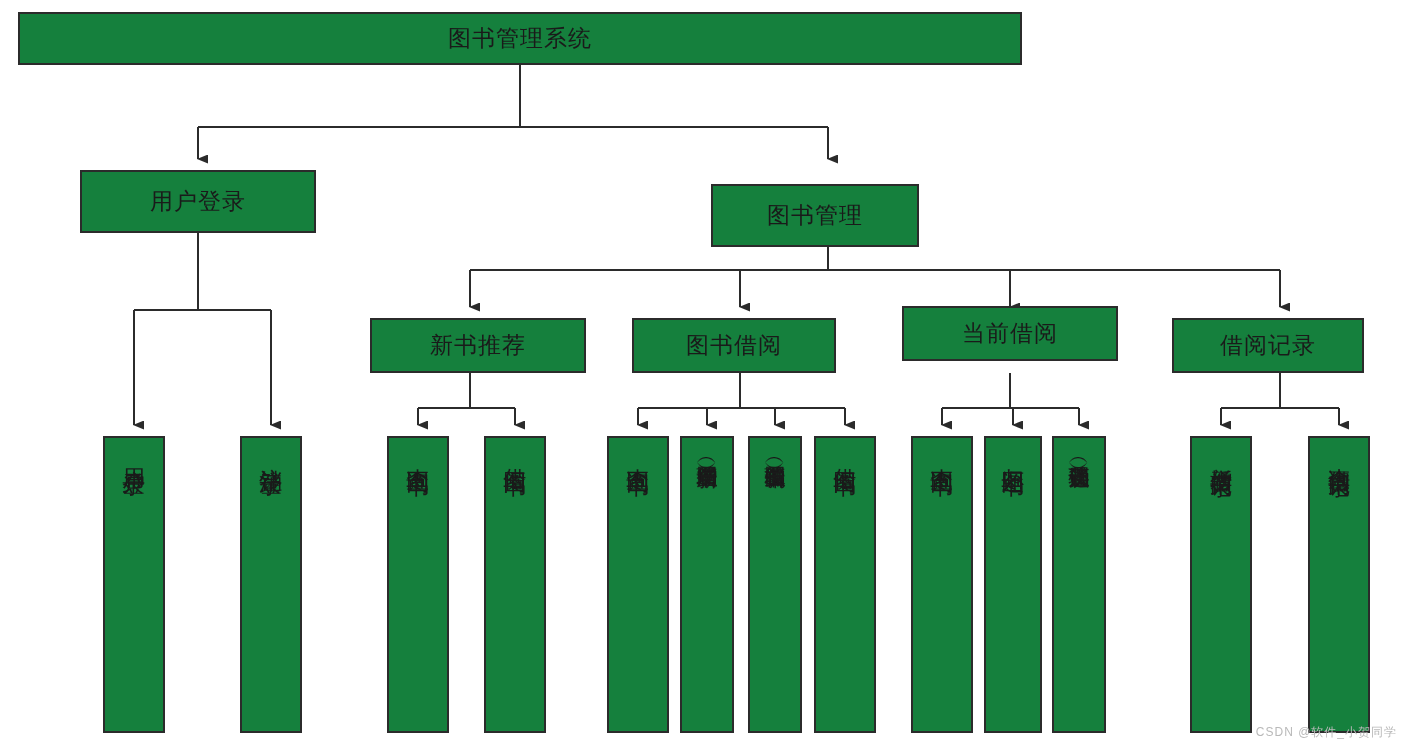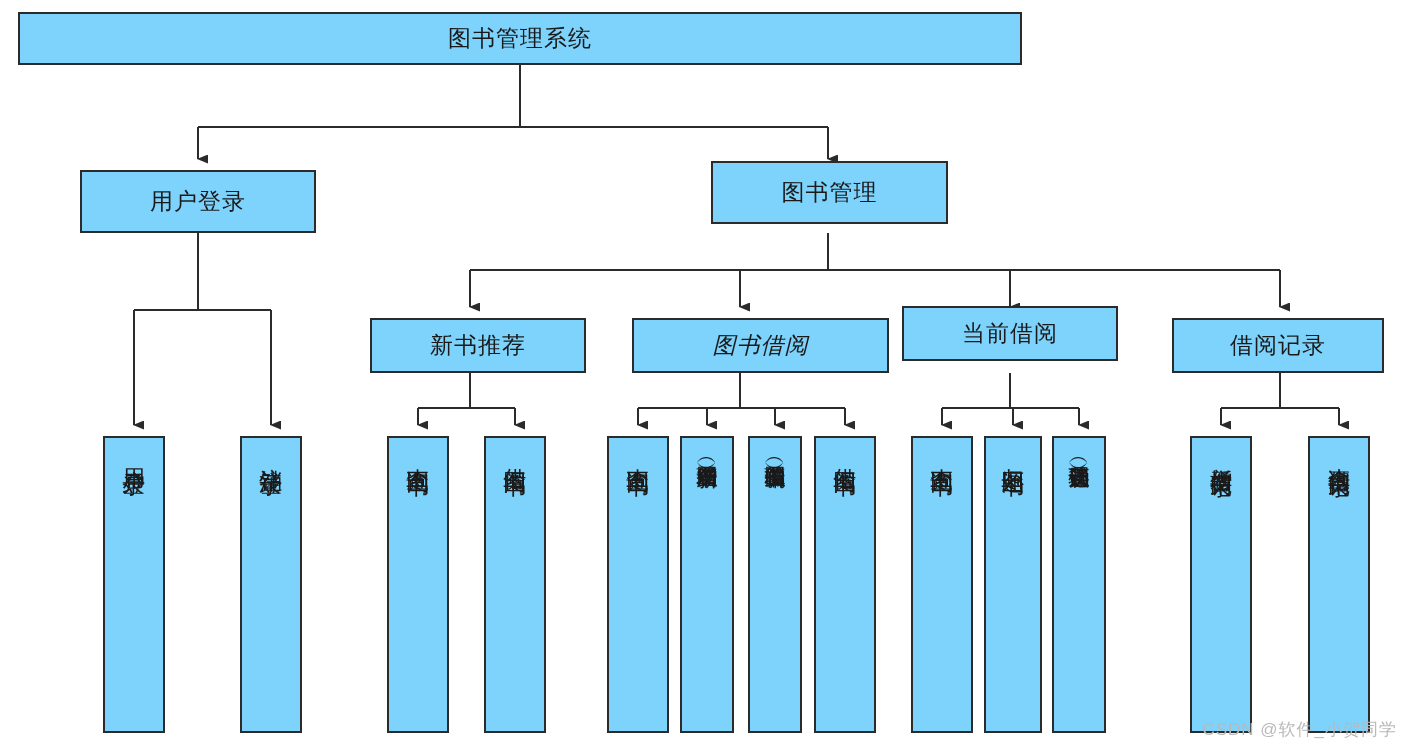--- a/index.html
+++ b/index.html
@@ -13,7 +13,7 @@
   .node{
     position:absolute;
     box-sizing:border-box;
-    background:#7dd3fc;
+    background:#15803d;
     border:2px solid #2b2b2b;
     display:flex;
     align-items:center;

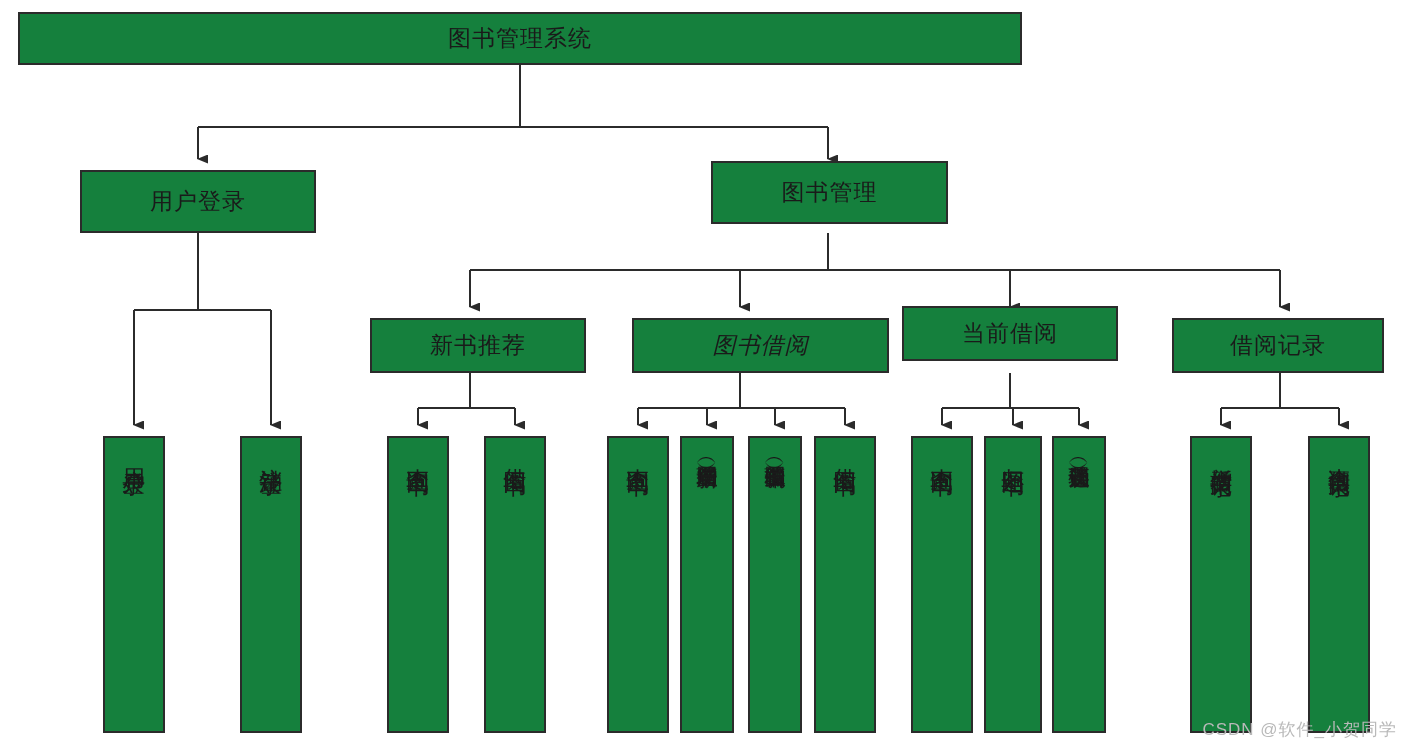--- a/index.html
+++ b/index.html
@@ -105,7 +105,7 @@
       <div class="node h-node" style="left: 80px; top: 170px; width: 236px; height: 63px;">
         <span>用户登录</span>
       </div>
-      <div class="node h-node" style="left: 711px; top: 161px; width: 237px; height: 63px;">
+      <div class="node h-node" style="left: 711px; top: 184px; width: 208px; height: 63px;">
         <span>图书管理</span>
       </div>
     </div>

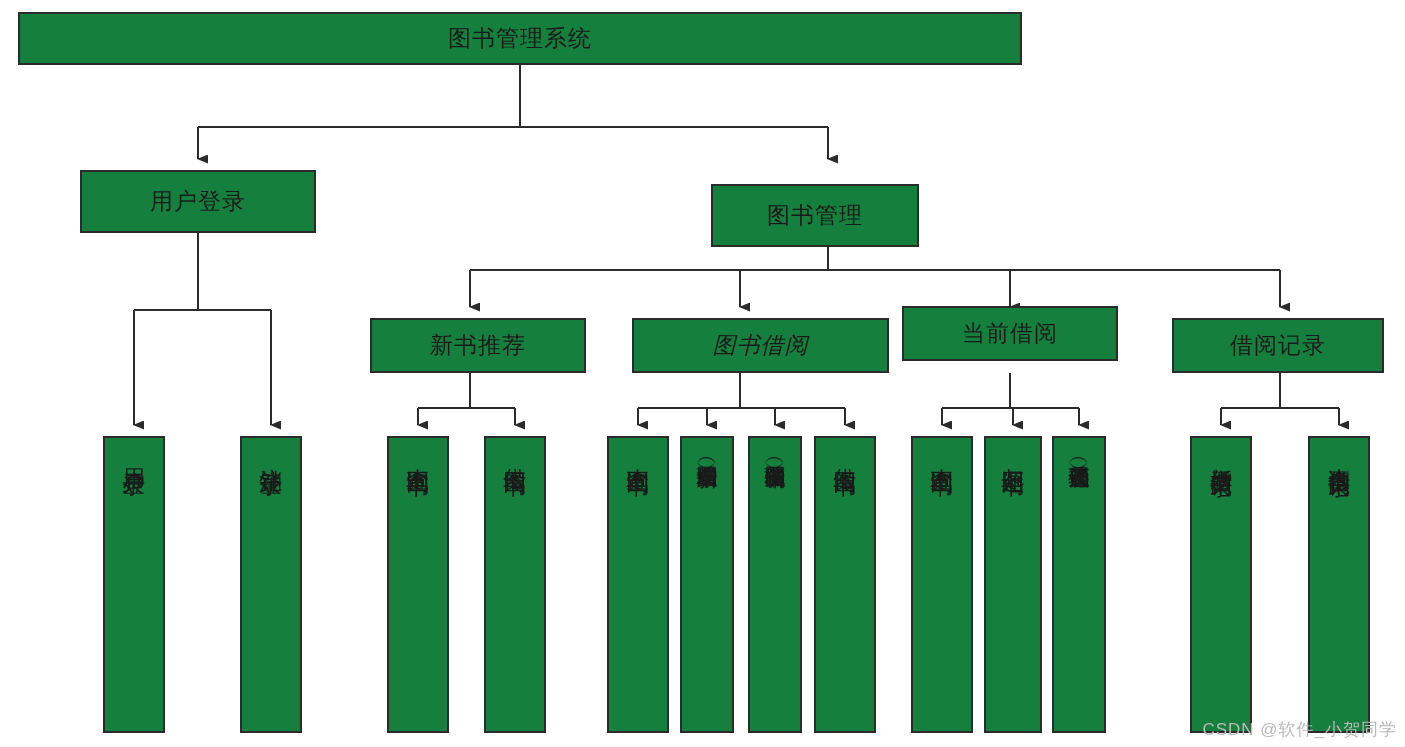--- a/index.html
+++ b/index.html
@@ -113,7 +113,7 @@
       <div class="node h-node" style="left: 362px; top: 318px; width: 216px; height: 55px; margin-left: 8px;">
         <span>新书推荐</span>
       </div>
-      <div class="node h-node" style="left: 632px; top: 318px; width: 257px; height: 55px; font-style: italic;">
+      <div class="node h-node" style="left: 632px; top: 318px; width: 204px; height: 55px;">
         <span>图书借阅</span>
       </div>
       <div class="node h-node" style="left: 902px; top: 306px; width: 216px; height: 55px;">

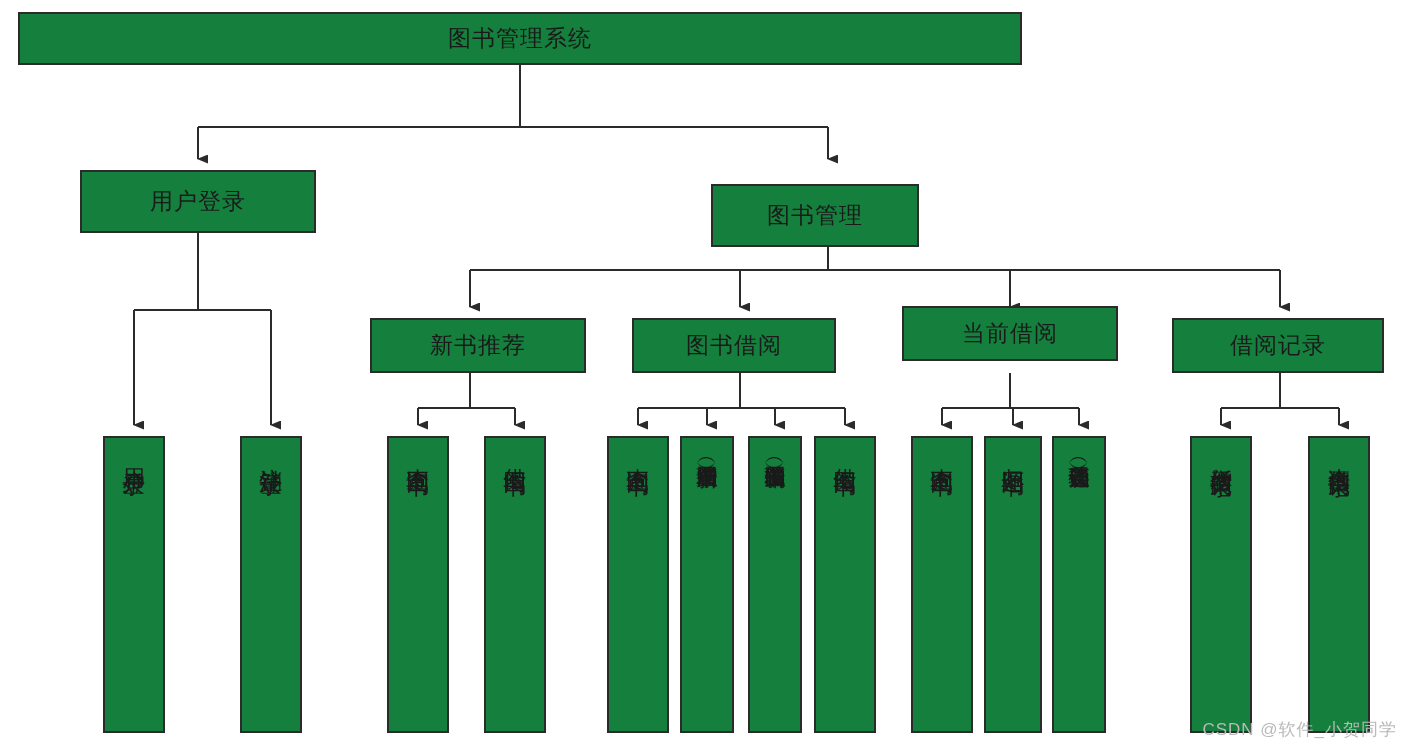--- a/index.html
+++ b/index.html
@@ -119,7 +119,7 @@
       <div class="node h-node" style="left: 902px; top: 306px; width: 216px; height: 55px;">
         <span>当前借阅</span>
       </div>
-      <div class="node h-node" style="left: 1172px; top: 318px; width: 212px; height: 55px;">
+      <div class="node h-node" style="left: 1172px; top: 318px; width: 192px; height: 55px;">
         <span>借阅记录</span>
       </div>
     </div>

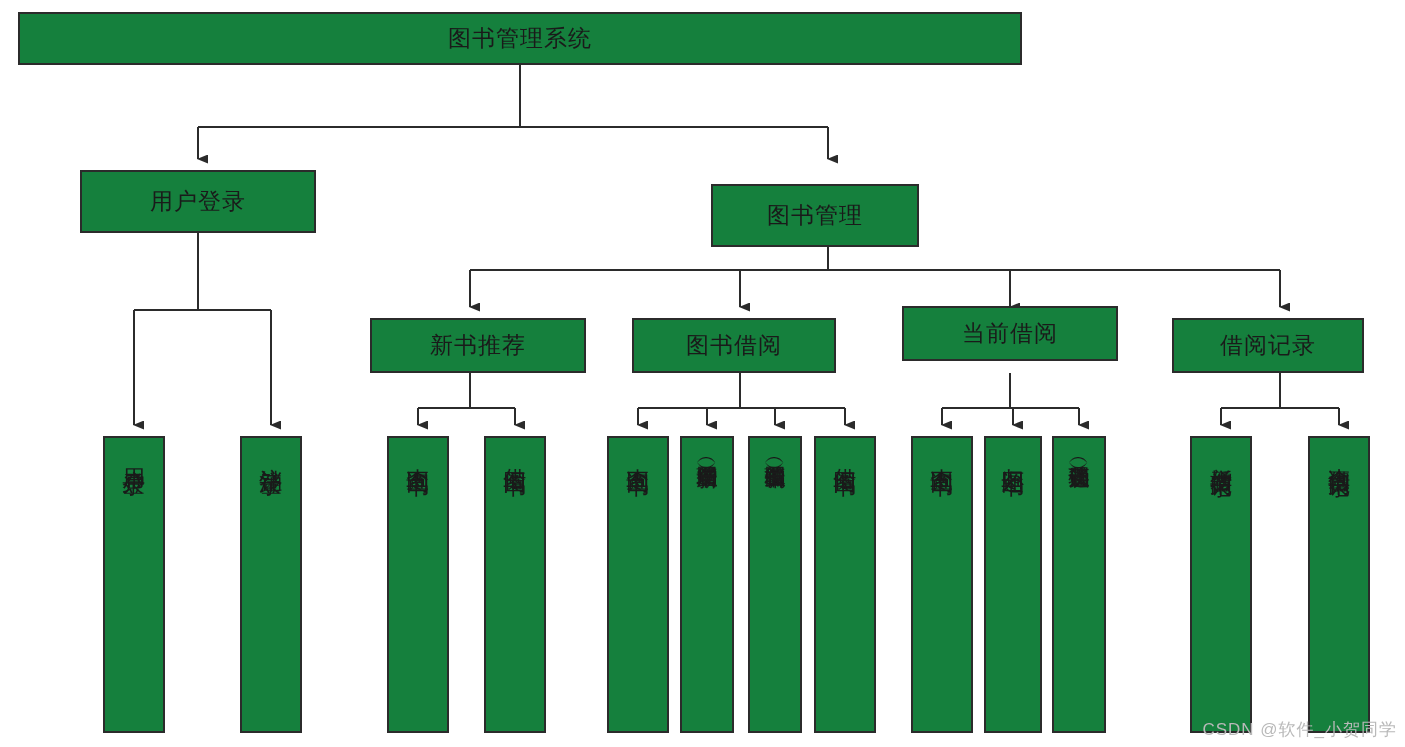--- a/index.html
+++ b/index.html
@@ -43,7 +43,7 @@
     position:absolute;
     right:8px;
     bottom:6px;
-    font-size:17px;
+    font-size:12px;
     color:#b9b9b9;
     letter-spacing:1px;
     white-space:nowrap;

